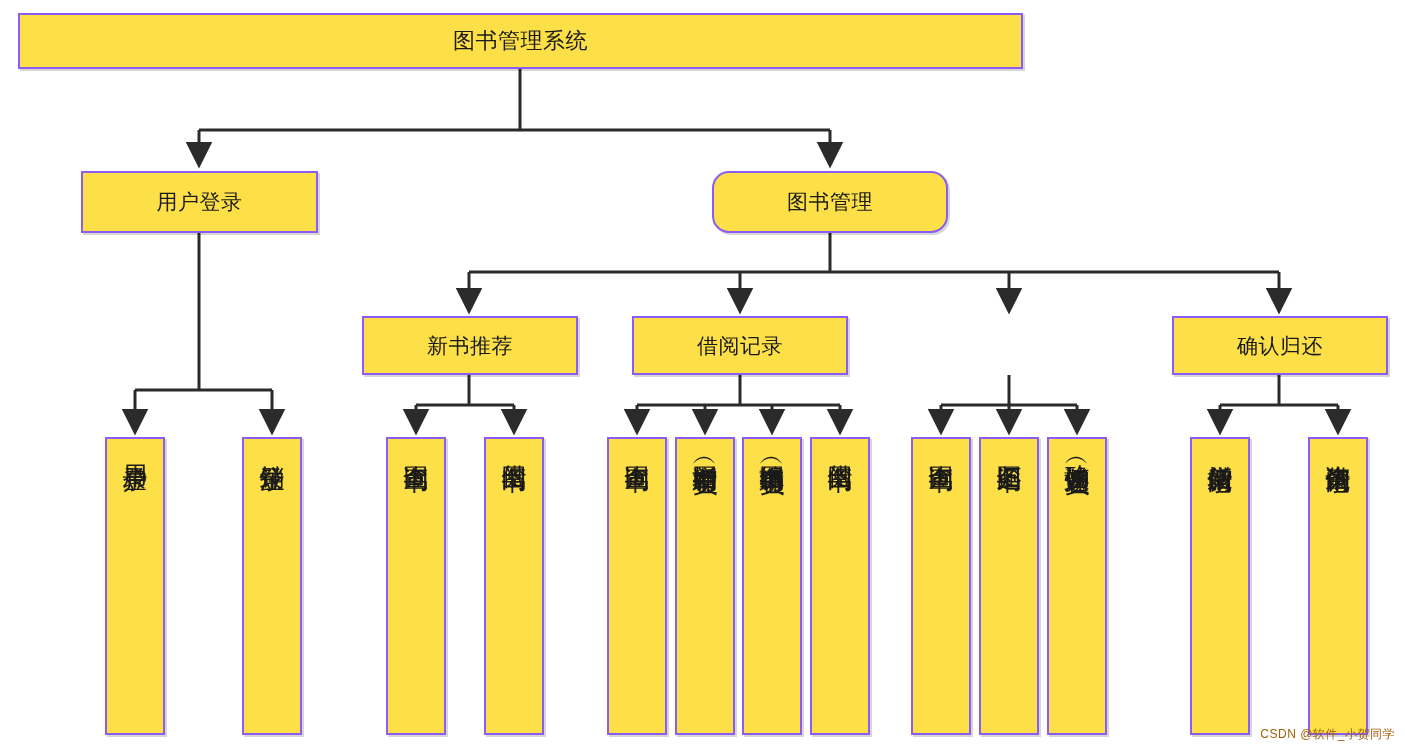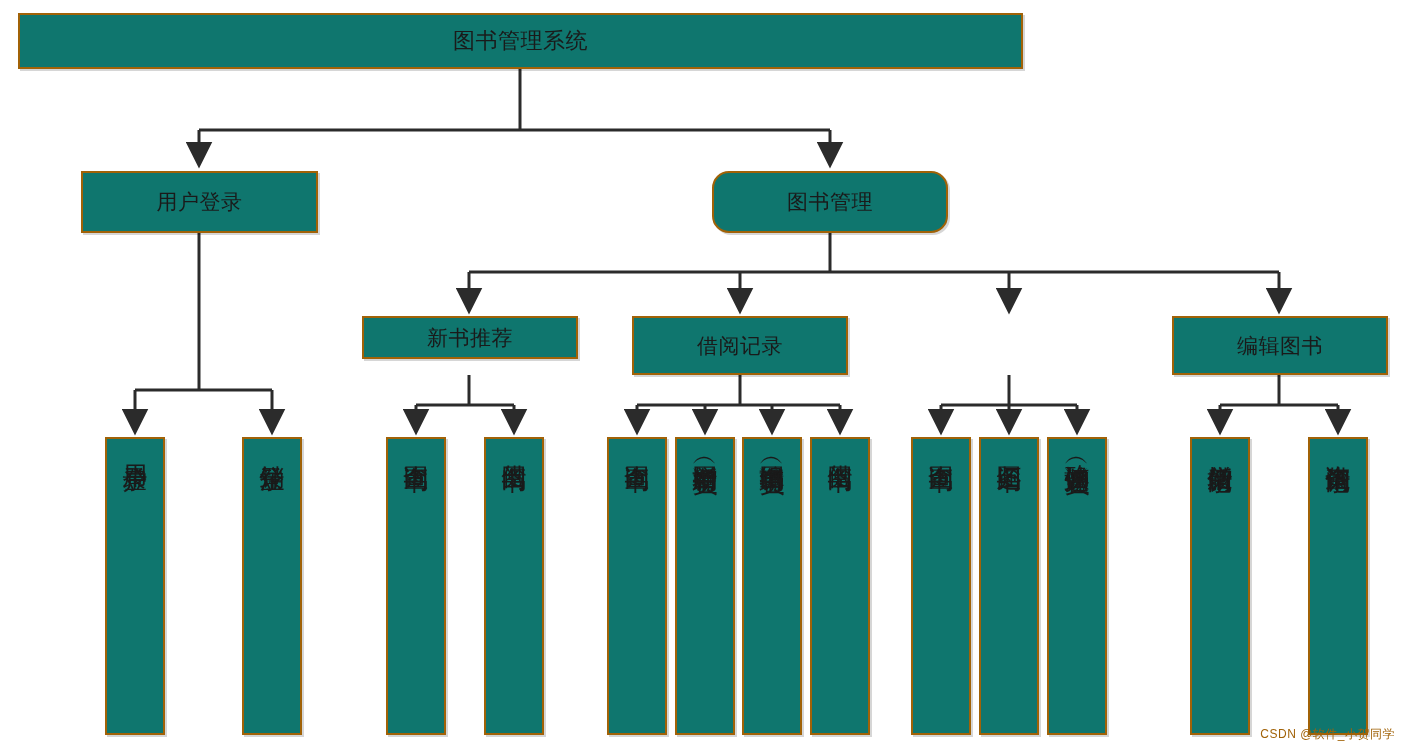--- a/index.html
+++ b/index.html
@@ -28,8 +28,8 @@
   .node {
     position: absolute;
     box-sizing: border-box;
-    background: #0f766e;
-    border: 2px solid #a16207;
+    background: #fde047;
+    border: 2px solid #8b5cf6;
     display: flex;
     align-items: center;
     justify-content: center;

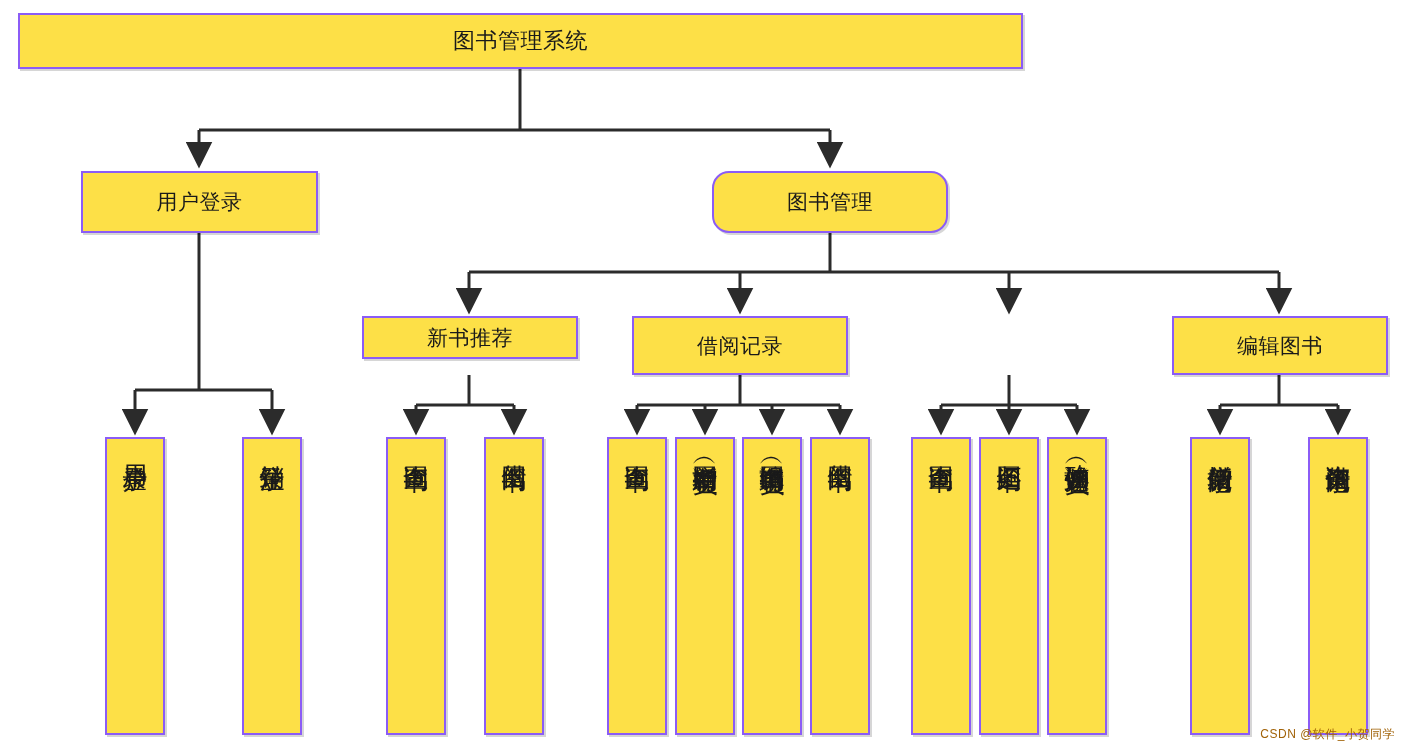--- a/index.html
+++ b/index.html
@@ -147,7 +147,7 @@
     <span class="node-label">图书管理</span>
   </div>
 
-  <div class="node horiz" style="left:362px; top:316px; width:216px; height:43px;">
+  <div class="node horiz" style="left:362px; top:316px; width:216px; height:59px;">
     <span class="node-label">新书推荐</span>
   </div>
 

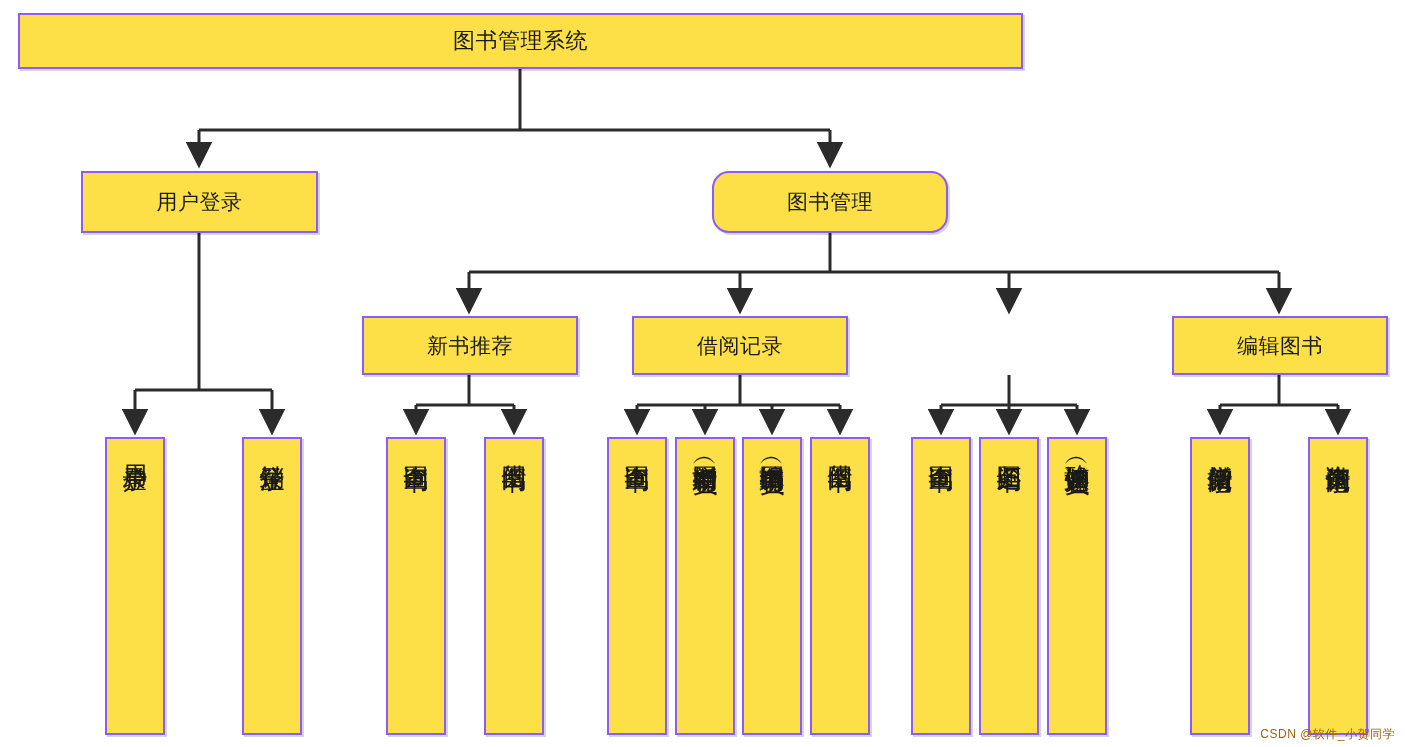--- a/index.html
+++ b/index.html
@@ -157,7 +157,7 @@
 
 
   <div class="node horiz" style="left:1172px; top:316px; width:216px; height:59px;">
-    <span class="node-label">编辑图书</span>
+    <span class="node-label">确认归还</span>
   </div>
 
   <div class="node vert" style="left:105px; top:437px; width:60px; height:298px;">

